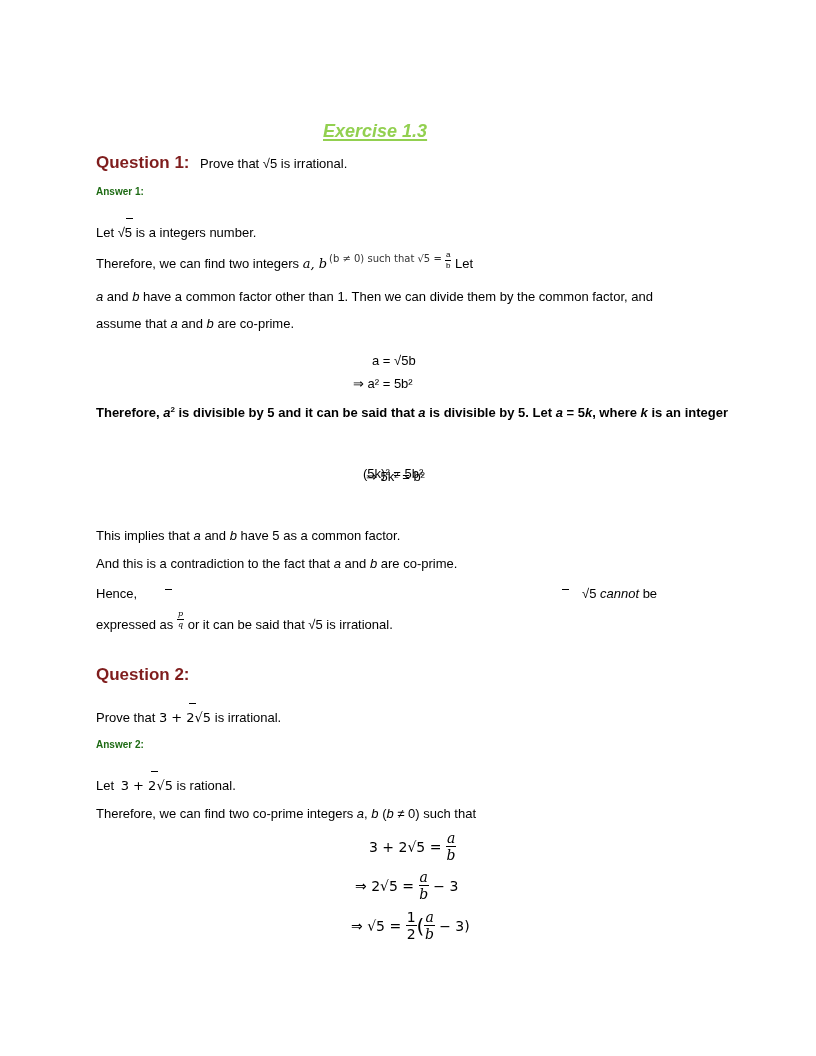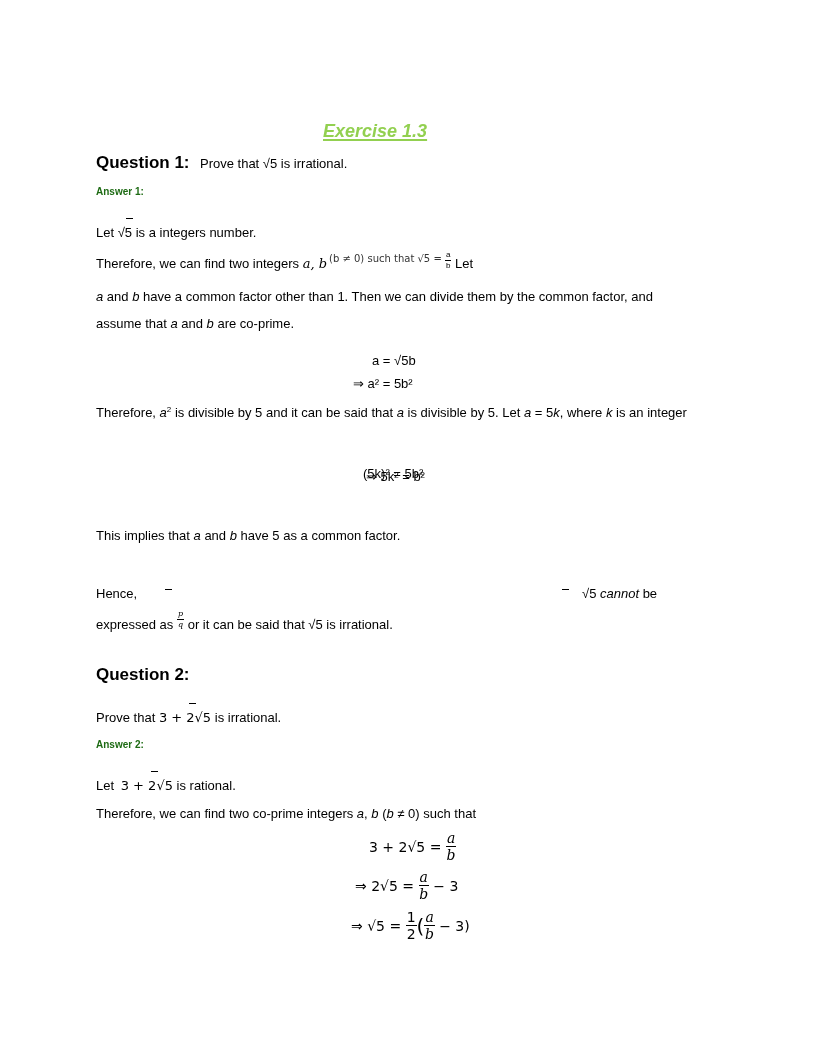--- a/index.html
+++ b/index.html
@@ -36,7 +36,7 @@
     .q-heading {
       font-size: 17px;
       font-weight: bold;
-      color: #000000;
+      color: #7f1d1d;
     }
     .ans-heading {
       font-size: 10px;

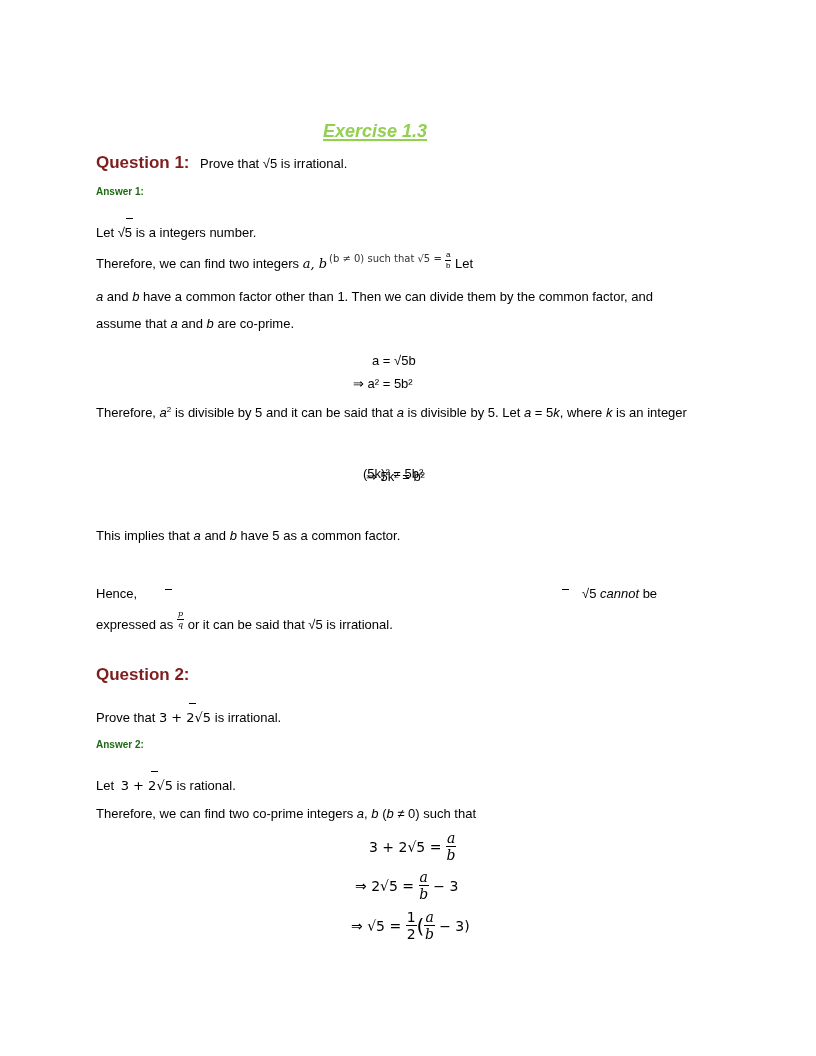--- a/index.html
+++ b/index.html
@@ -115,7 +115,7 @@
   <div class="abs math" style="left:372px; top:353px;">a = √5b</div>
   <div class="abs math" style="left:353px; top:376px;">⇒ a² = 5b²</div>
 
-  <div class="abs txt" style="left:96px; top:405px;">
+  <div class="abs txt" style="left:96px; top:405px;font-weight:bold;">
     <span>Therefore, </span><i>a</i><sup>2</sup><span> is divisible by 5 and it can be said that </span><i>a</i><span> is divisible by 5.  Let </span><i>a</i><span> = 5</span><i>k</i><span>, where </span><i>k</i><span> is an integer</span>
   </div>
 

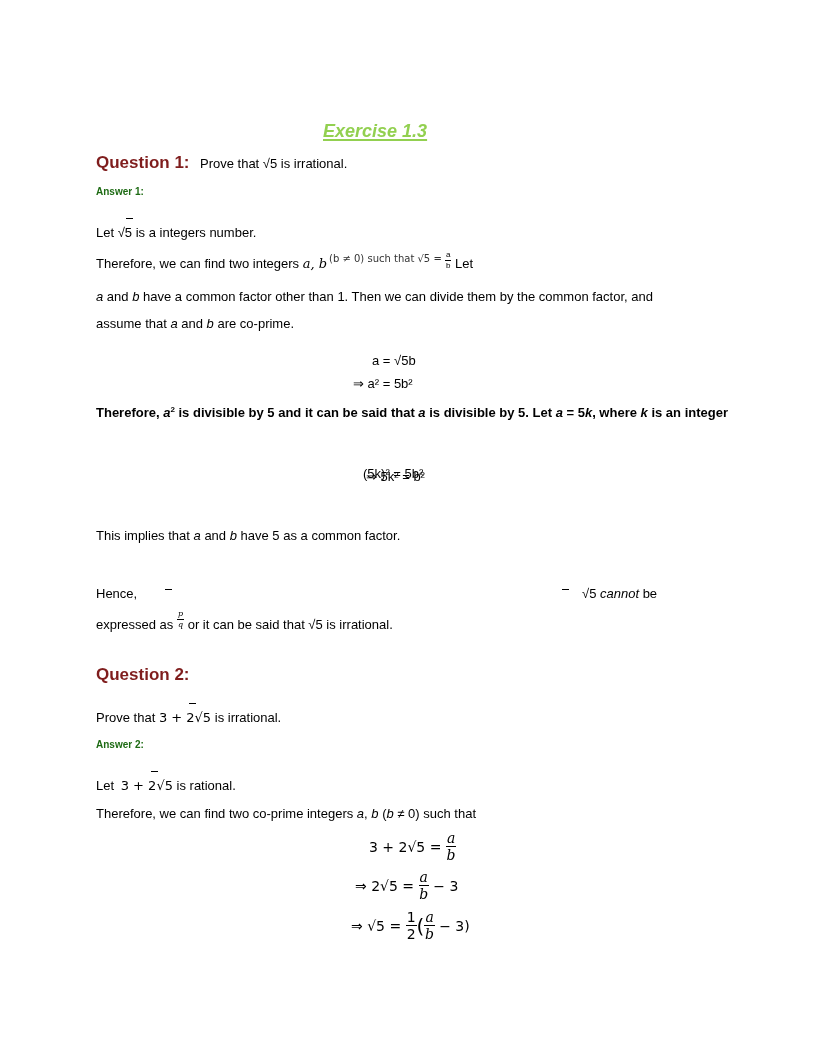--- a/index.html
+++ b/index.html
@@ -127,6 +127,9 @@
     <span>This implies that </span><i>a</i><span> and </span><i>b</i><span> have 5 as a common factor.</span>
   </div>
 
+  <div class="abs txt" style="left:96px; top:556px;">
+    <span>And this is a contradiction to the fact that </span><i>a</i><span> and </span><i>b</i><span> are co-prime.</span>
+  </div>
 
   <div class="abs txt" style="left:96px; top:586px;">Hence,</div>
   <div class="tick" style="left:165px; top:589px;"></div>

